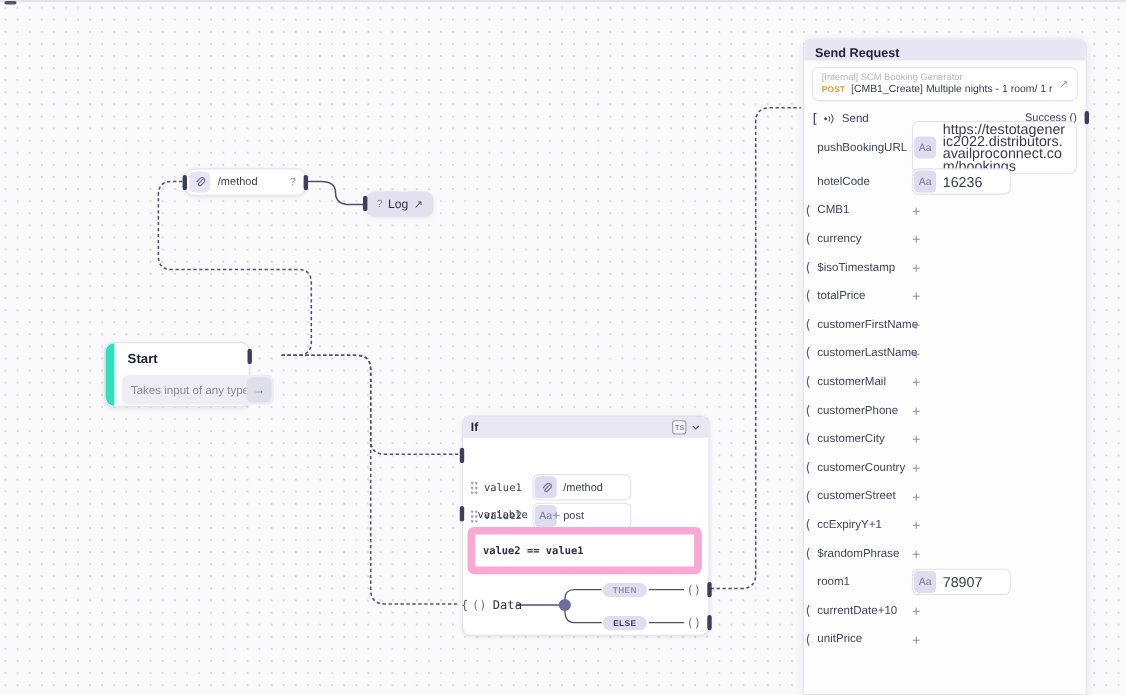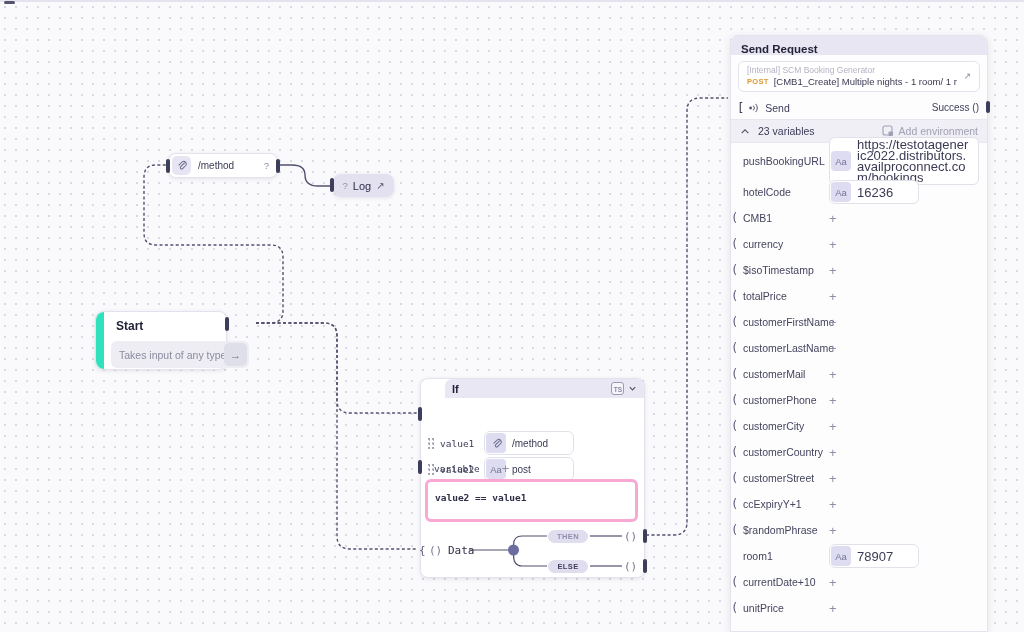--- a/index.html
+++ b/index.html
@@ -240,17 +240,6 @@
       <span class="portbar" style="right:-3px; top:5px; height:12px;"></span>
     </div>
 
-    <div class="vars-bar">
-      <svg width="10" height="9" viewBox="0 0 12 10">
-          <polyline points="2,7 6,3 10,7" fill="none" stroke="#55556e" stroke-width="1.4"></polyline>
-        </svg>
-      <span class="cnt">23 variables</span>
-      <svg width="12" height="12" viewBox="0 0 12 12">
-        <rect x="1" y="1" width="9" height="9" rx="2" fill="none" stroke="#a0a0b5" stroke-width="1.1"></rect>
-        <rect x="6.5" y="6.5" width="4.5" height="4.5" rx="1" fill="#a0a0b5"></rect>
-      </svg>
-      <span class="env">Add environment</span>
-    </div>
 
     <div id="var-list">
         <div class="var-item tall">

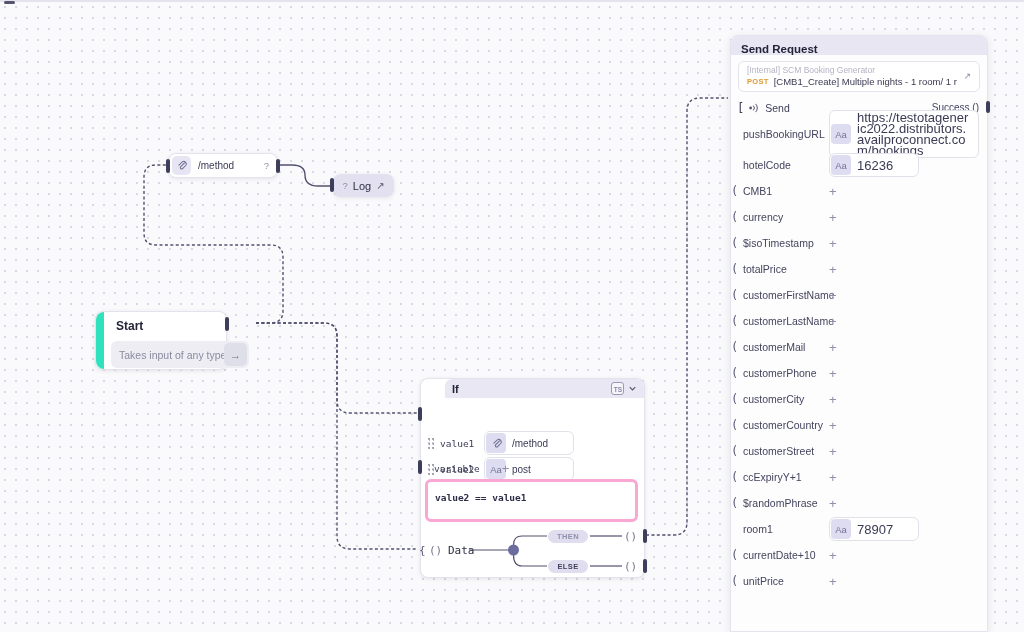--- a/index.html
+++ b/index.html
@@ -43,7 +43,7 @@
   
   #node-if { left:420px; top:378px; width:225px; height:200px; }
   .if-header { position:absolute; left:0; top:0; right:0; height:19px; background:#e9e7f4; border-radius:7px 7px 0 0;
-    display:flex; align-items:center; padding:0 7px;margin-left:24px; }
+    display:flex; align-items:center; padding:0 7px; }
   .if-header .title { font-size:11px; font-weight:bold; color:#23233a; flex:1; }
   .ts-badge { width:13px; height:13px; border:1px solid #9a9ab5; border-radius:3px; font-size:6.5px; font-weight:bold;
     color:#8a8aa5; display:flex; align-items:flex-end; justify-content:flex-end; padding:1px; background:#f6f5fb; }

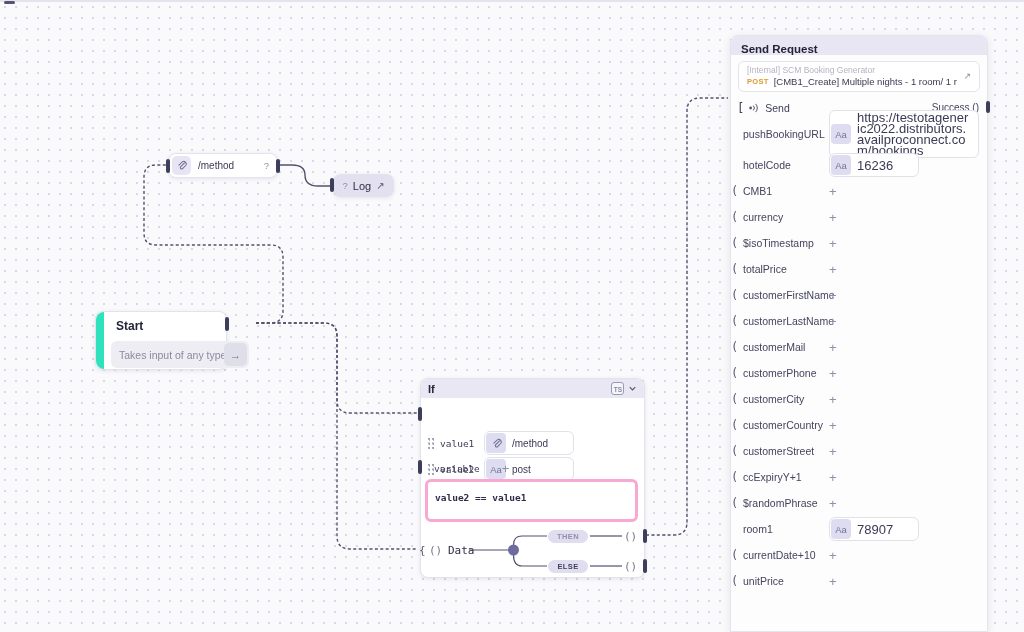--- a/index.html
+++ b/index.html
@@ -60,7 +60,7 @@
   .var-row { position:absolute; left:13px; top:82px; display:flex; align-items:center; gap:22px; }
   .var-row .vn { font-size:9.5px; color:#3a3a55; }
   .plus { font-size:13px; color:#8f8fa8; }
-  .cond-box { position:absolute; left:4px; top:100px; width:213px; height:43px; border:3px solid #f9a8d4; border-radius:6px;
+  .cond-box { position:absolute; left:4px; top:100px; width:213px; height:43px; border:7px solid #f9a8d4; border-radius:6px;
     background:#fff; padding:5px 7px; }
   .cond-box .code { font-size:9.5px; font-weight:bold; color:#2e2e48; }
   .if-footer-glyph { position:absolute; font-size:11px; color:#55556e; }

